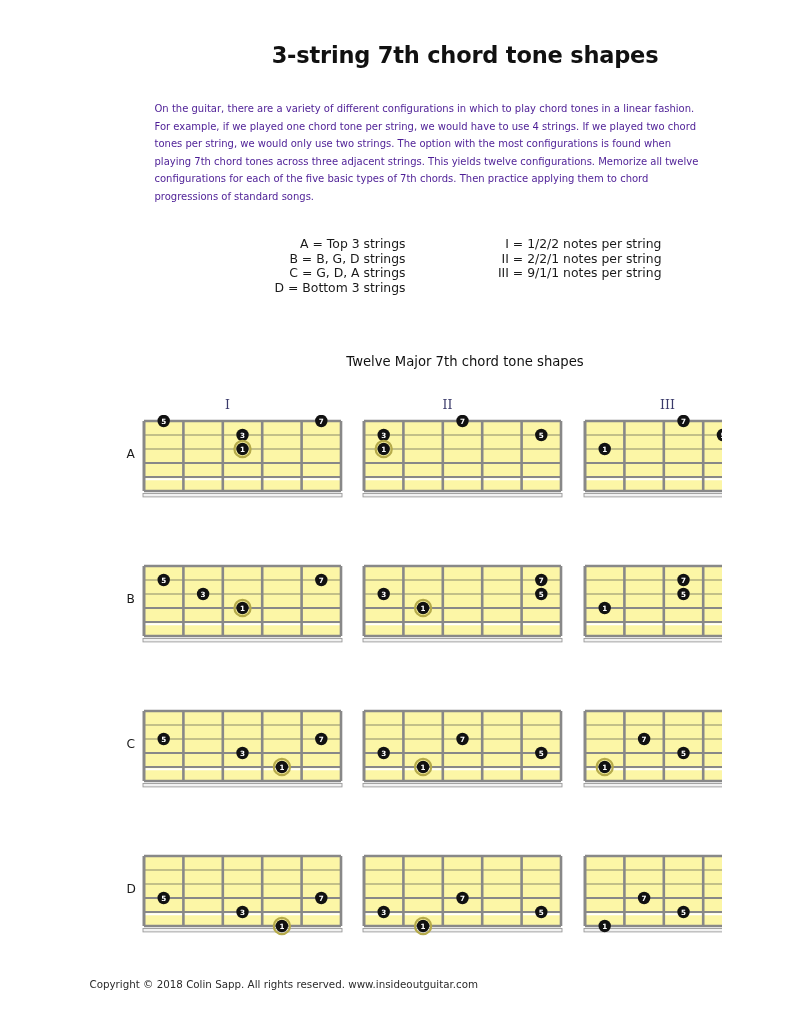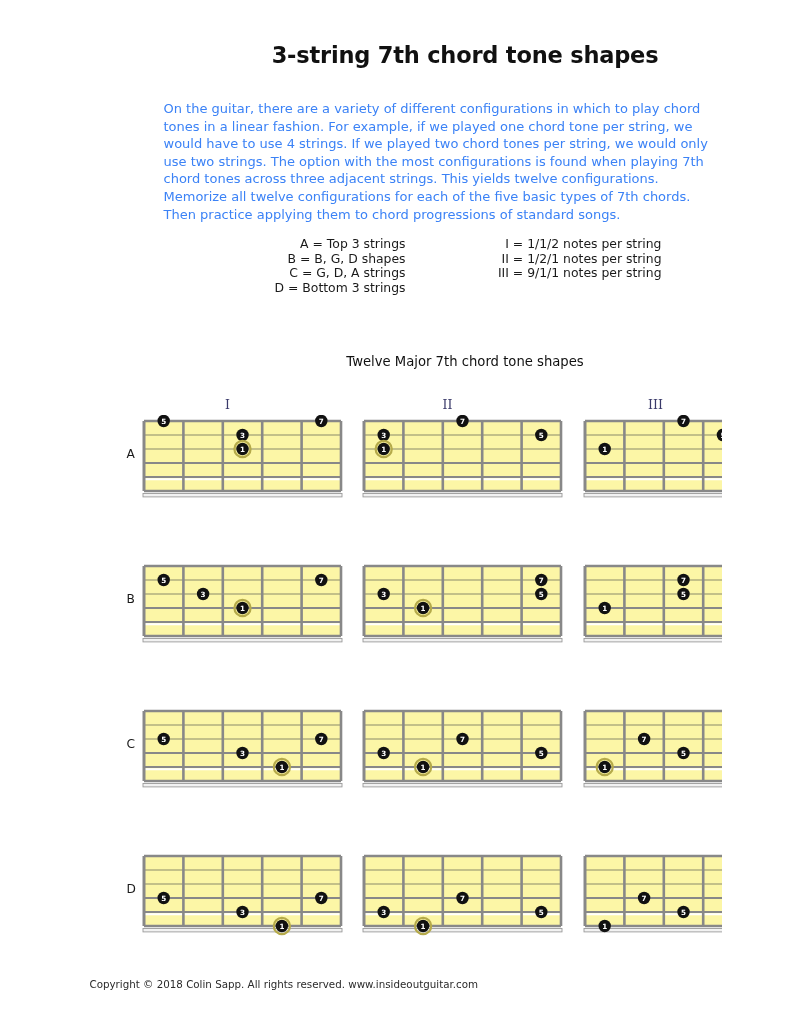--- a/index.html
+++ b/index.html
@@ -39,11 +39,11 @@
   .intro {
     position: absolute;
     top: 100px;
-    left: 94px;
+    left: 85px;
     width: 550px;
-    font-size: 13px;
+    font-size: 10px;
     line-height: 17.6px;
-    color: #3b82f6;
+    color: #4c1d95;
     text-align: left;
   }
 

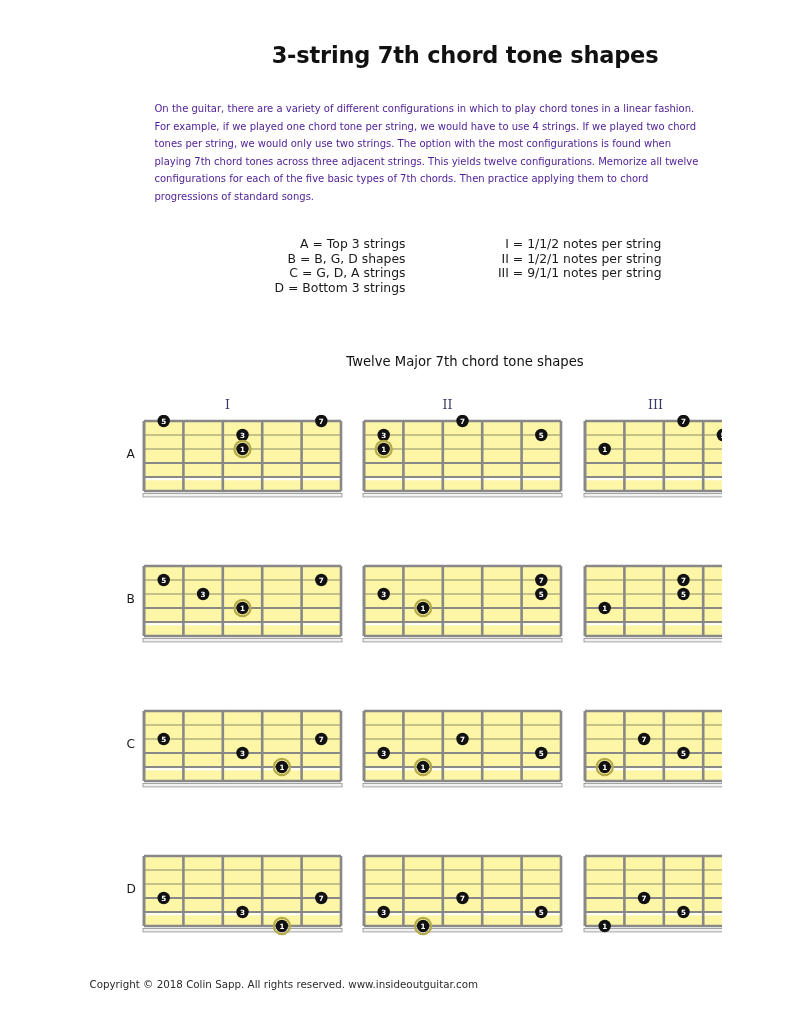--- a/index.html
+++ b/index.html
@@ -150,7 +150,7 @@
       <span class="legend-row">D = Bottom 3 strings</span>
     </div>
     <div class="legend-col right">
-      <span class="legend-row">I = 1/1/2 notes per string</span>
+      <span class="legend-row">I = 1/2/2 notes per string</span>
       <span class="legend-row">II = 1/2/1 notes per string</span>
       <span class="legend-row">III = 9/1/1 notes per string</span>
     </div>

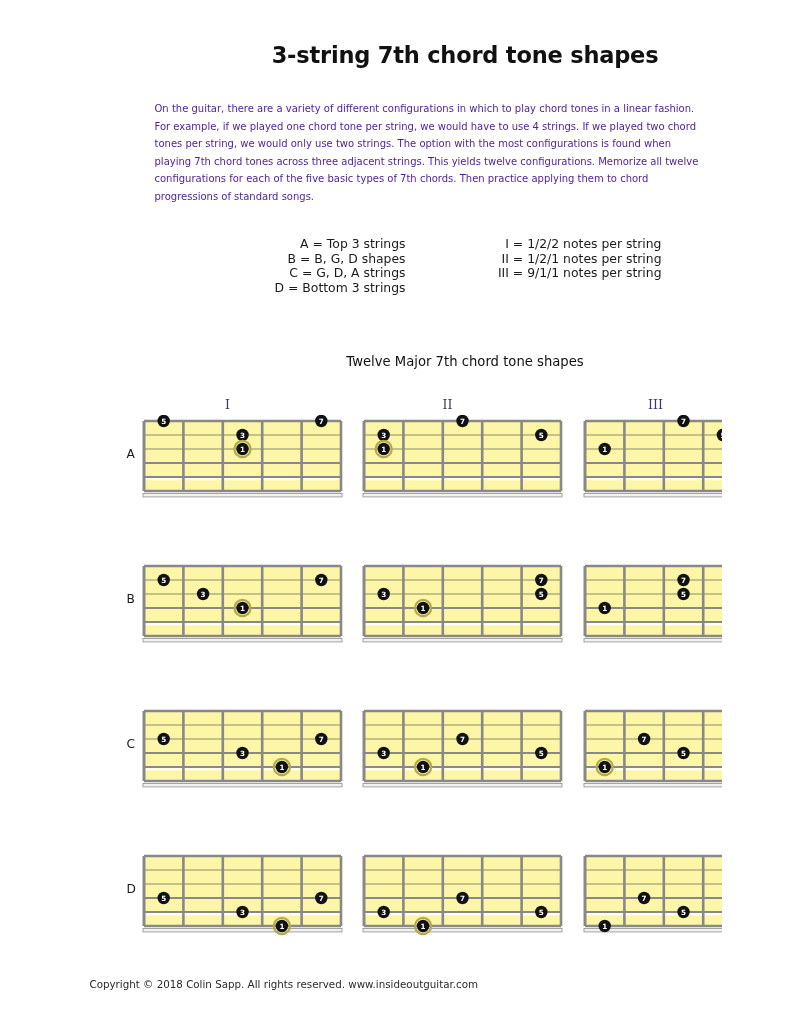--- a/index.html
+++ b/index.html
@@ -145,7 +145,7 @@
   <div class="legend">
     <div class="legend-col left">
       <span class="legend-row">A = Top 3 strings</span>
-      <span class="legend-row">B = B, G, D shapes</span>
+      <span class="legend-row">B = B, G, D strings</span>
       <span class="legend-row">C = G, D, A strings</span>
       <span class="legend-row">D = Bottom 3 strings</span>
     </div>

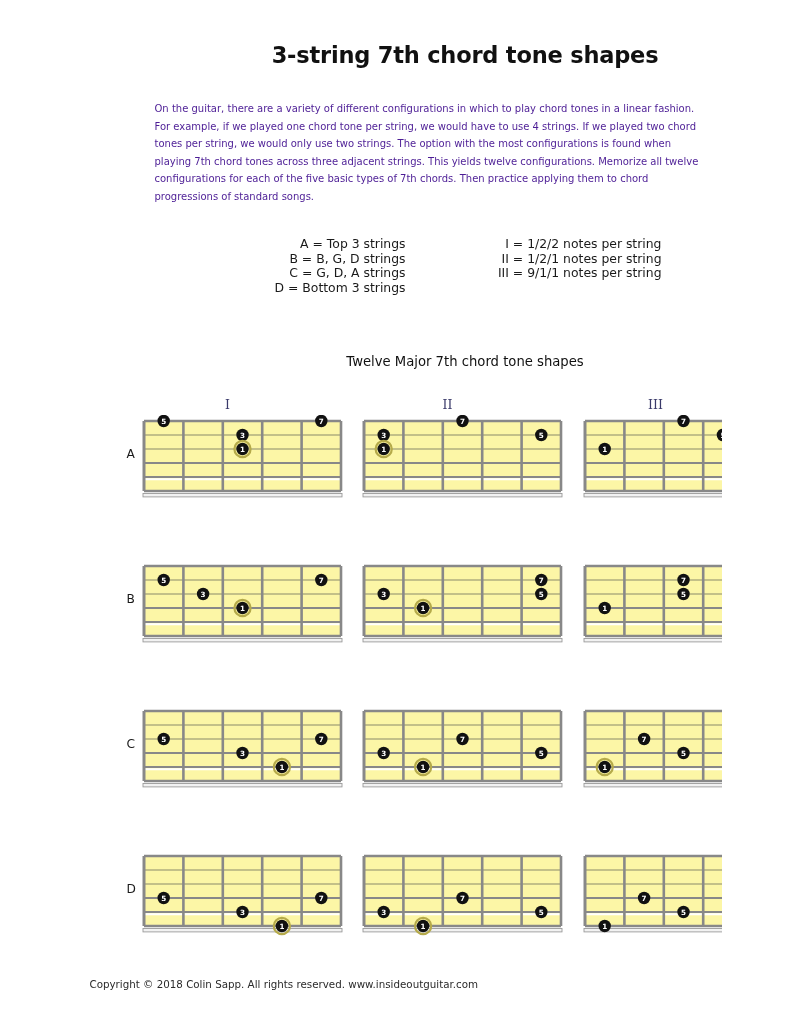--- a/index.html
+++ b/index.html
@@ -151,7 +151,7 @@
     </div>
     <div class="legend-col right">
       <span class="legend-row">I = 1/2/2 notes per string</span>
-      <span class="legend-row">II = 1/2/1 notes per string</span>
+      <span class="legend-row">II = 2/2/1 notes per string</span>
       <span class="legend-row">III = 9/1/1 notes per string</span>
     </div>
   </div>

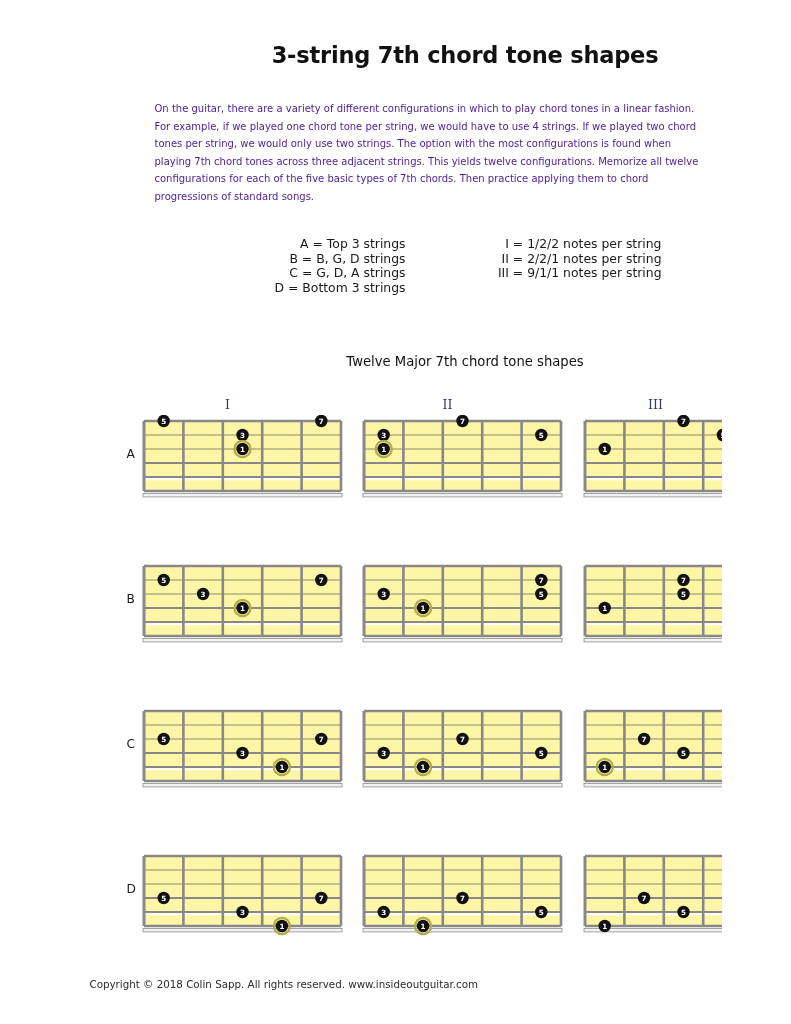--- a/index.html
+++ b/index.html
@@ -239,7 +239,7 @@
             </g>
           </svg>
         </div>
-        <div class="col-head" style="left: 566px;">III</div>
+        <div class="col-head" style="left: 578px;">III</div>
         <div class="board" style="left: 511px;">
           <svg width="205" height="92" viewBox="0 0 205 92">
             <rect x="4" y="6" width="197" height="70" fill="#FCF6A6" stroke="none"></rect>

